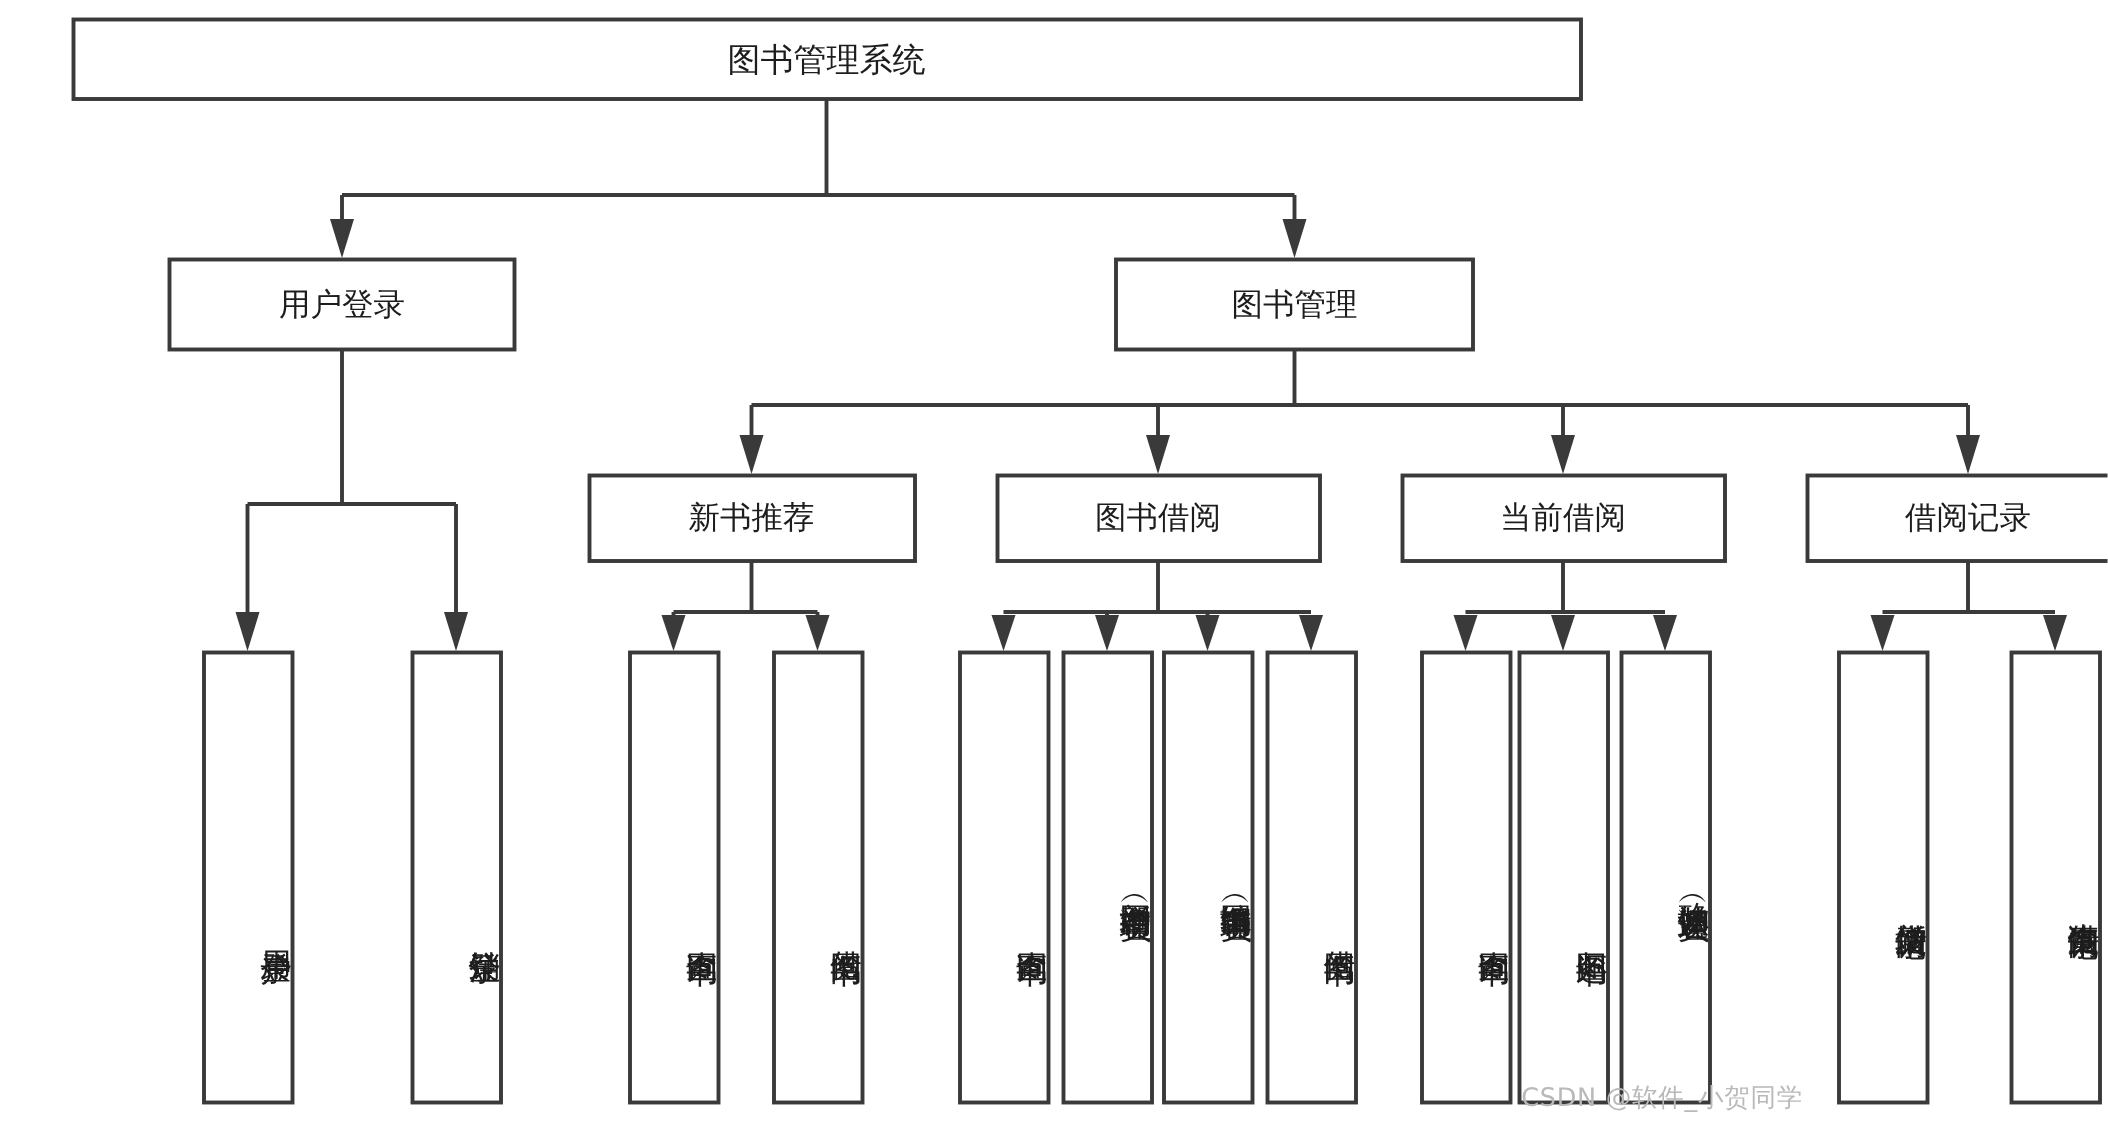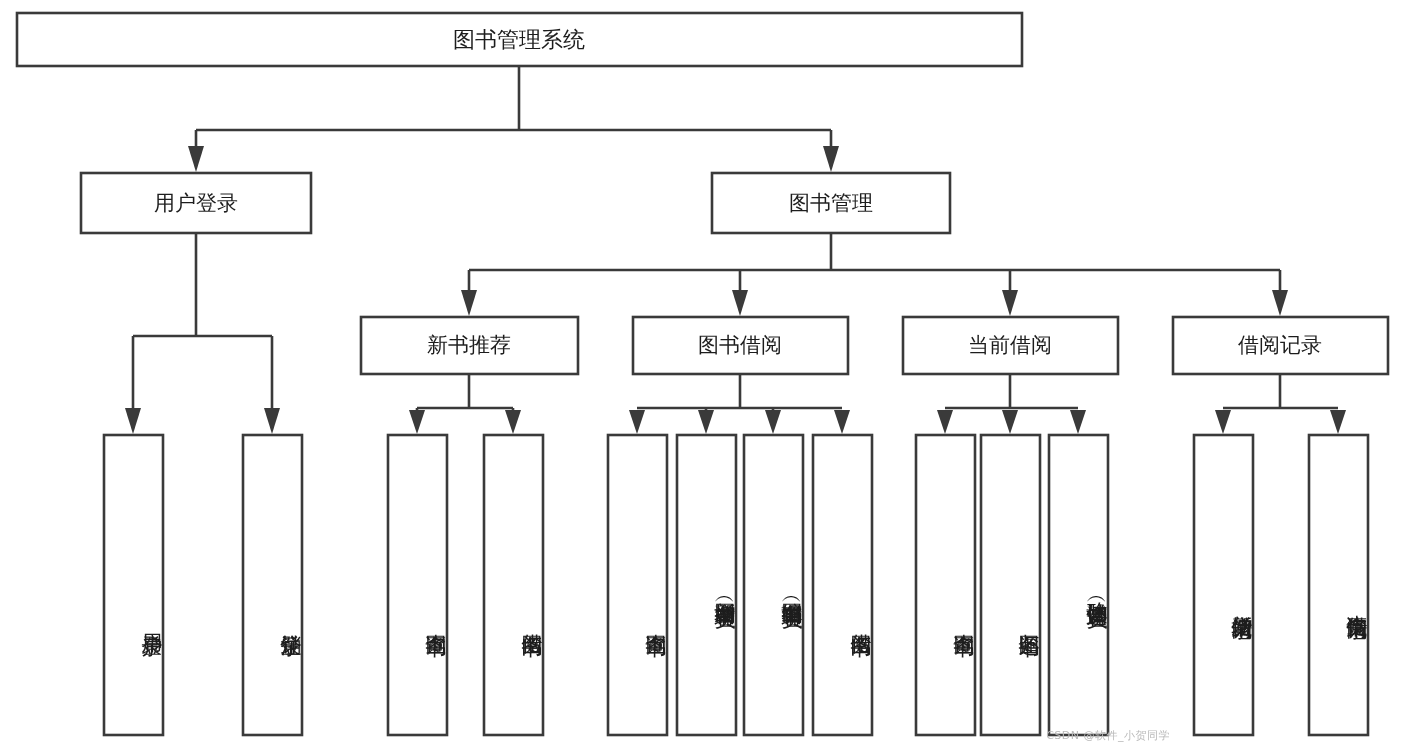--- a/index.html
+++ b/index.html
@@ -18,6 +18,7 @@
     width: 1178px;
     height: 747px;
     background: #ffffff;
+    margin-left: 32px;
   }
   svg.diagram {
     position: absolute;

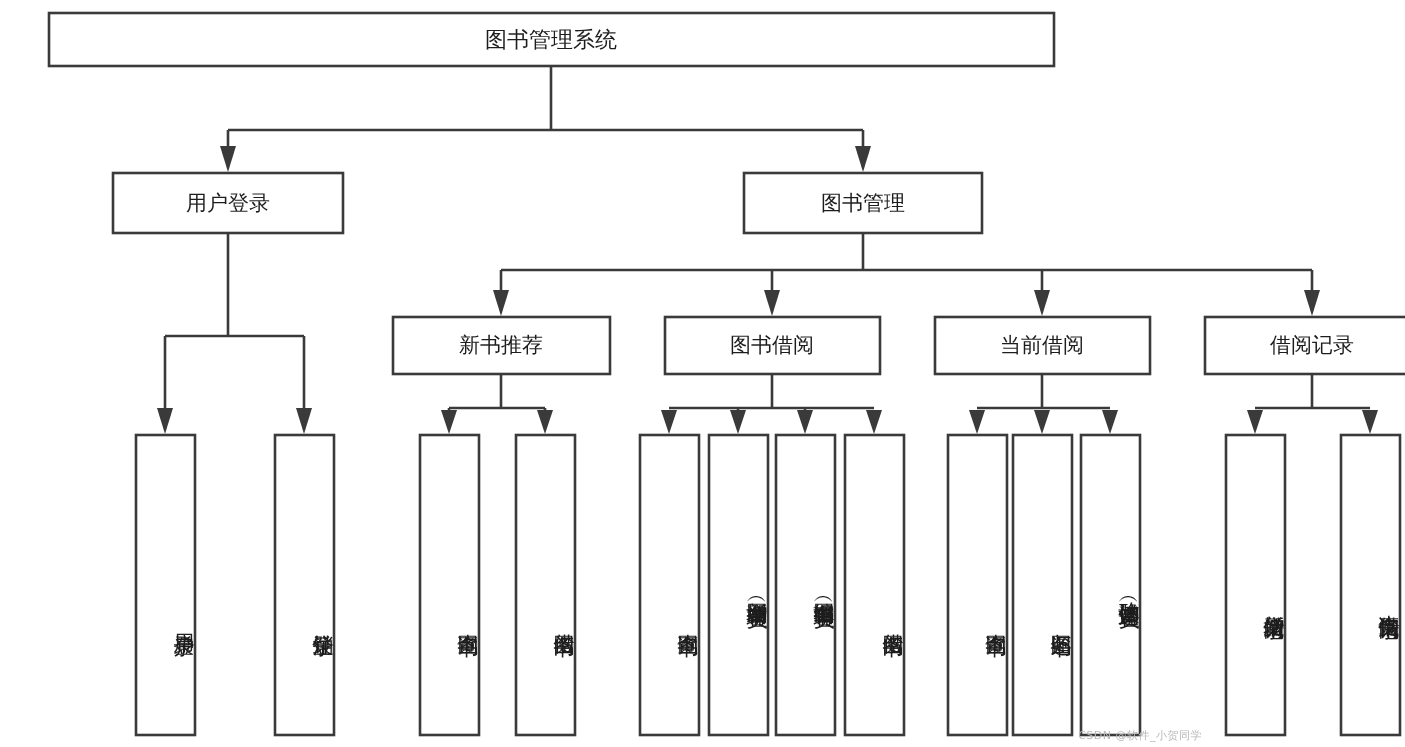--- a/index.html
+++ b/index.html
@@ -73,7 +73,7 @@
     right: 8px;
     bottom: 4px;
     font-family: "DejaVu Sans", "Liberation Sans", sans-serif;
-    font-size: 11px;
+    font-size: 17px;
     color: #b9b9b9;
     white-space: nowrap;
     letter-spacing: 0.5px;

